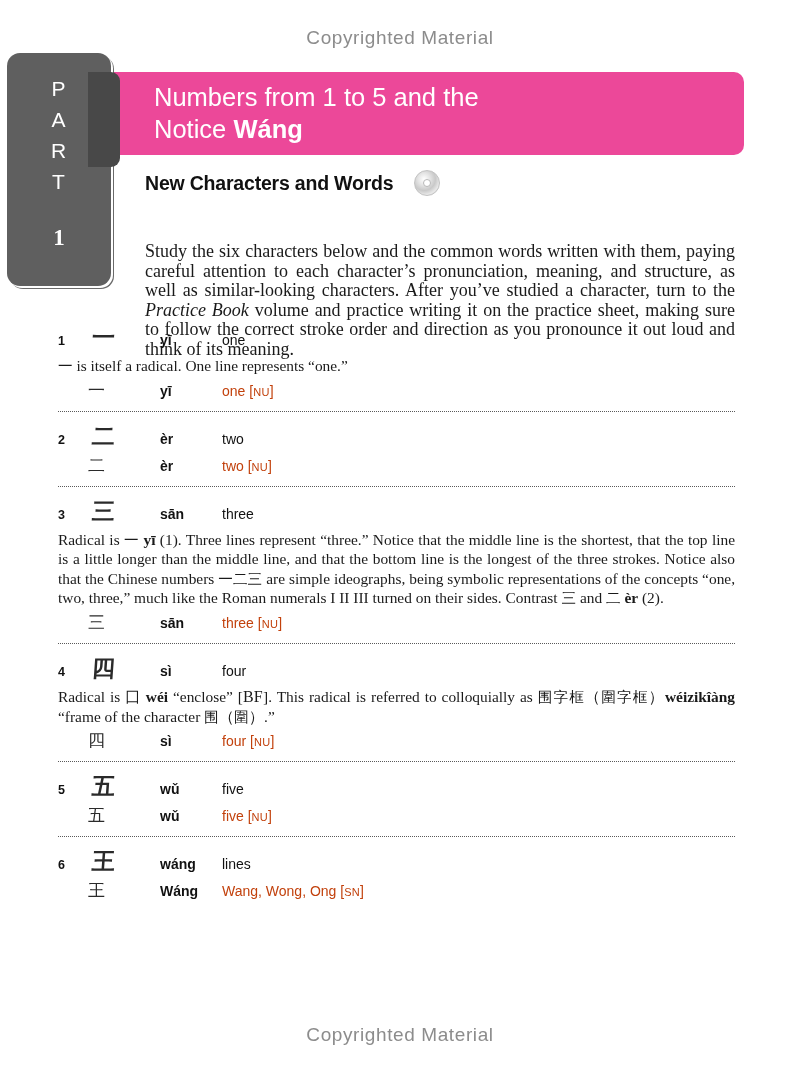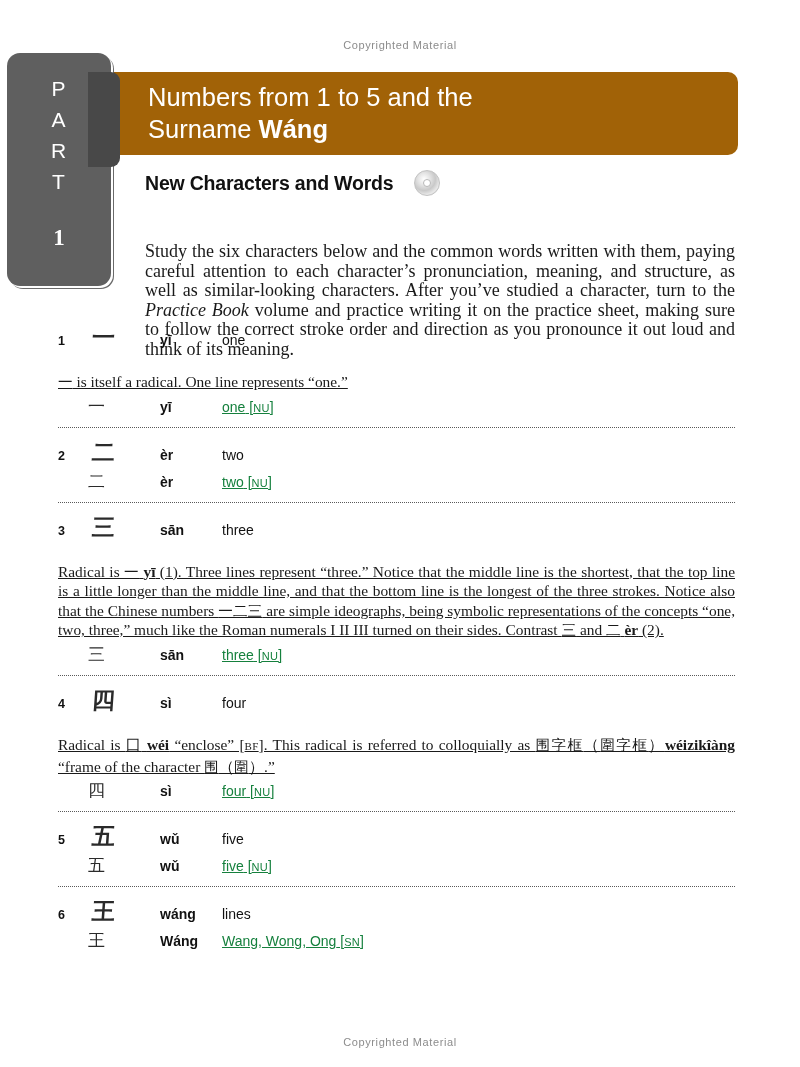--- a/index.html
+++ b/index.html
@@ -24,11 +24,10 @@
     width: 800px;
     text-align: center;
     font-family: "Liberation Sans", "DejaVu Sans", sans-serif;
-    font-size: 11px;
+    font-size: 19px;
     letter-spacing: 0.6px;
     color: #8c8c8c;
     user-select: none;
-    margin-top: 12px;
   }
   .copyright.top { top: 27px; }
   .copyright.bottom { top: 1024px; }

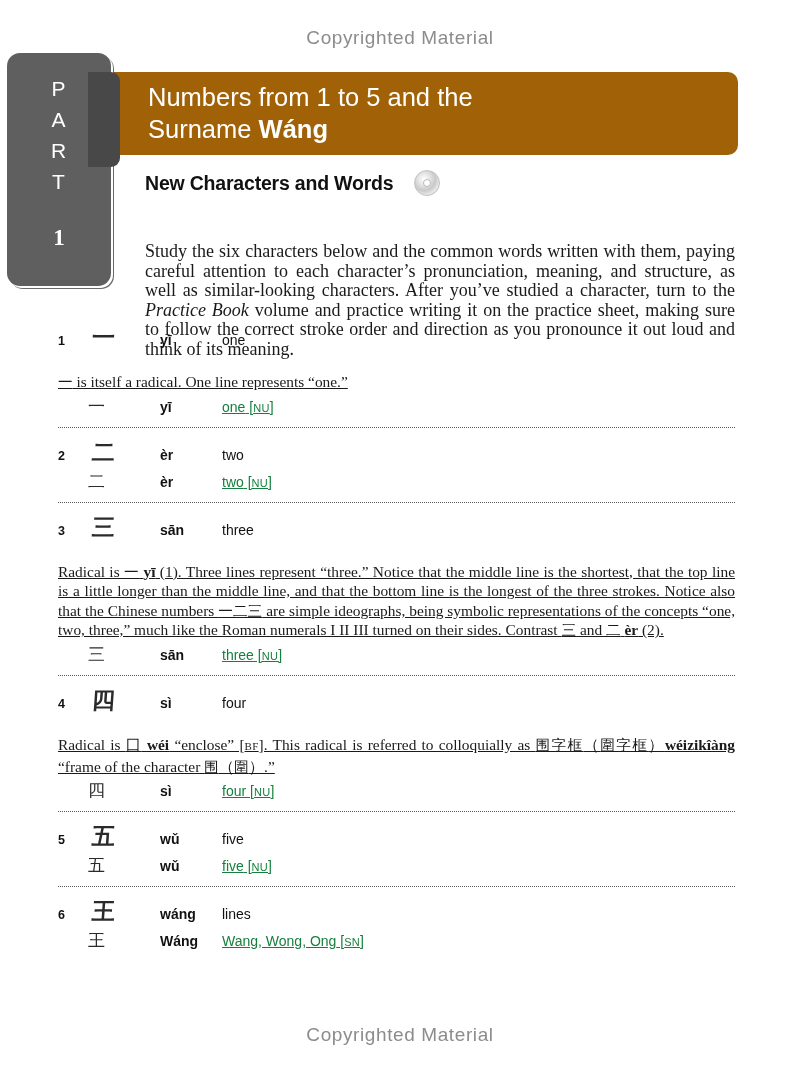--- a/index.html
+++ b/index.html
@@ -85,11 +85,11 @@
   
   .title-bar {
     position: absolute;
-    left: 100px;
+    left: 106px;
     top: 72px;
     width: 638px;
     height: 83px;
-    background: #a16207;
+    background: #ec4899;
     border-radius: 0 10px 10px 0;
     z-index: 2;
   }

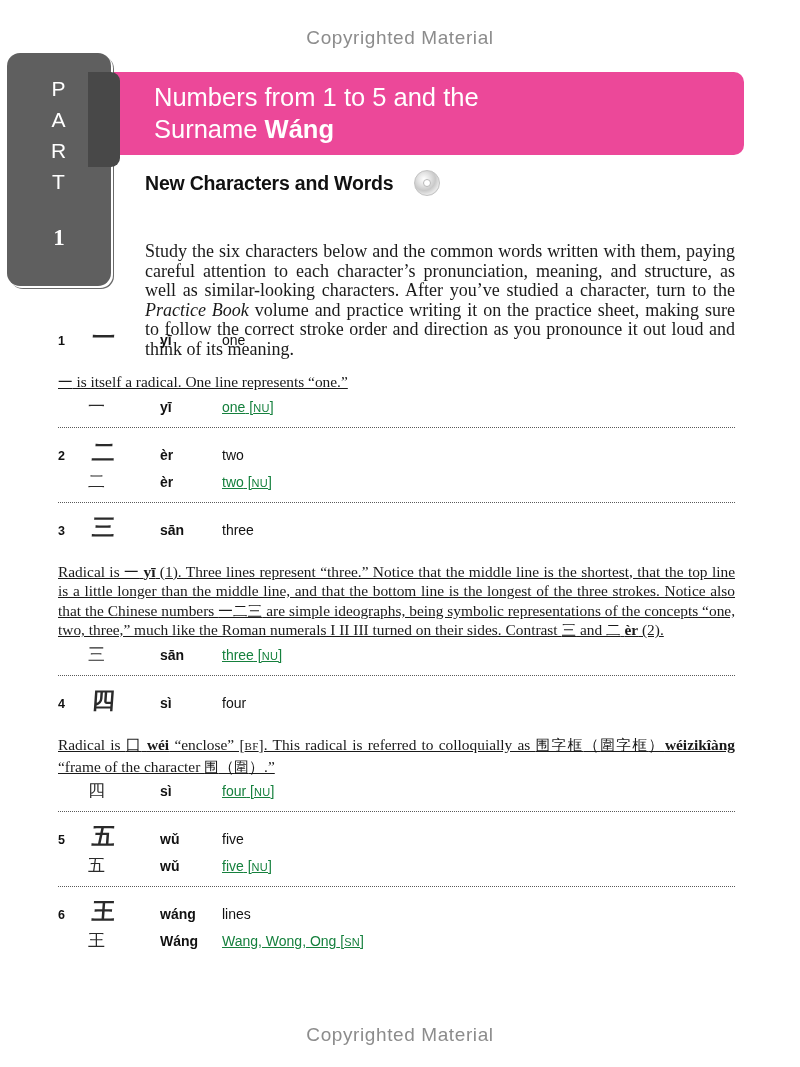--- a/index.html
+++ b/index.html
@@ -265,7 +265,7 @@
 <div class="title-bar">
   <div class="title-text">
     <span>Numbers from 1 to 5 and the</span><br>
-    <span>Surname </span><b>Wáng</b>
+    <span>Notice </span><b>Wáng</b>
   </div>
 </div>
 

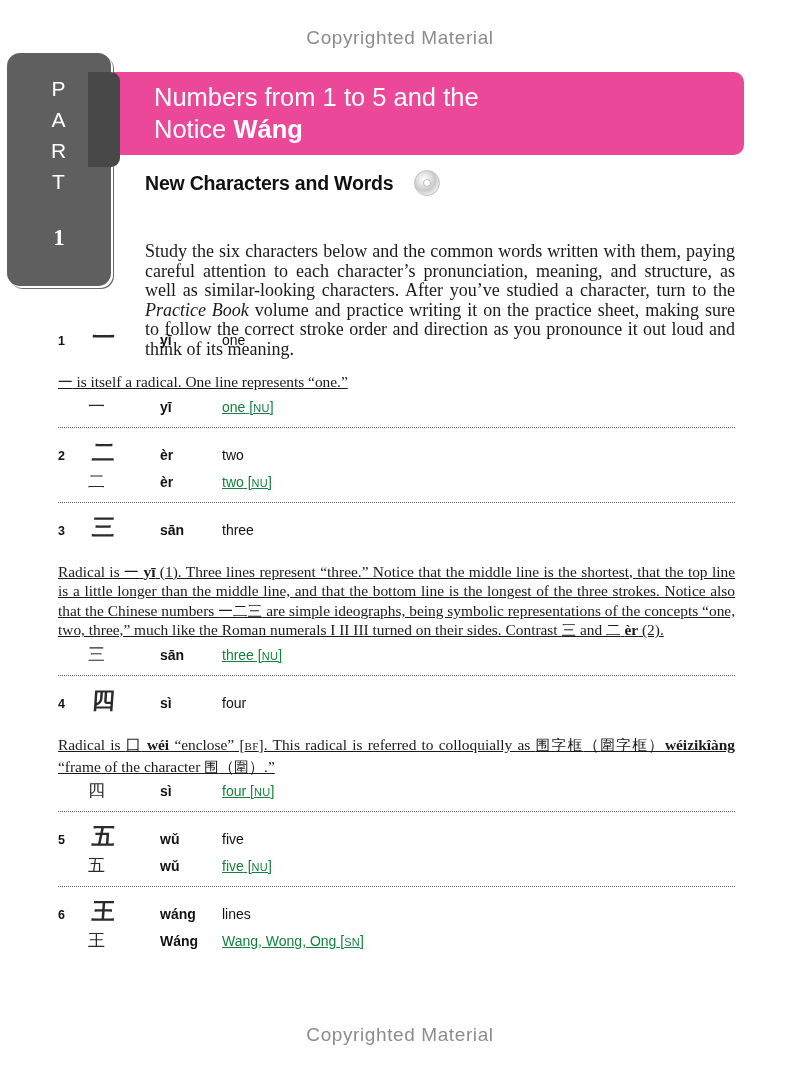--- a/index.html
+++ b/index.html
@@ -203,12 +203,11 @@
   }
 
   .entry-note {
-    margin-top: 20px;
+    margin-top: 4px;
     width: 677px;
     font-size: 15.4px;
     line-height: 19.6px;
     text-align: justify;
-    text-decoration: underline;
   }
   .entry-note b { font-weight: bold; }
   .han { font-family: "DejaVu Sans", "Liberation Sans", sans-serif; font-size: 14.6px; }

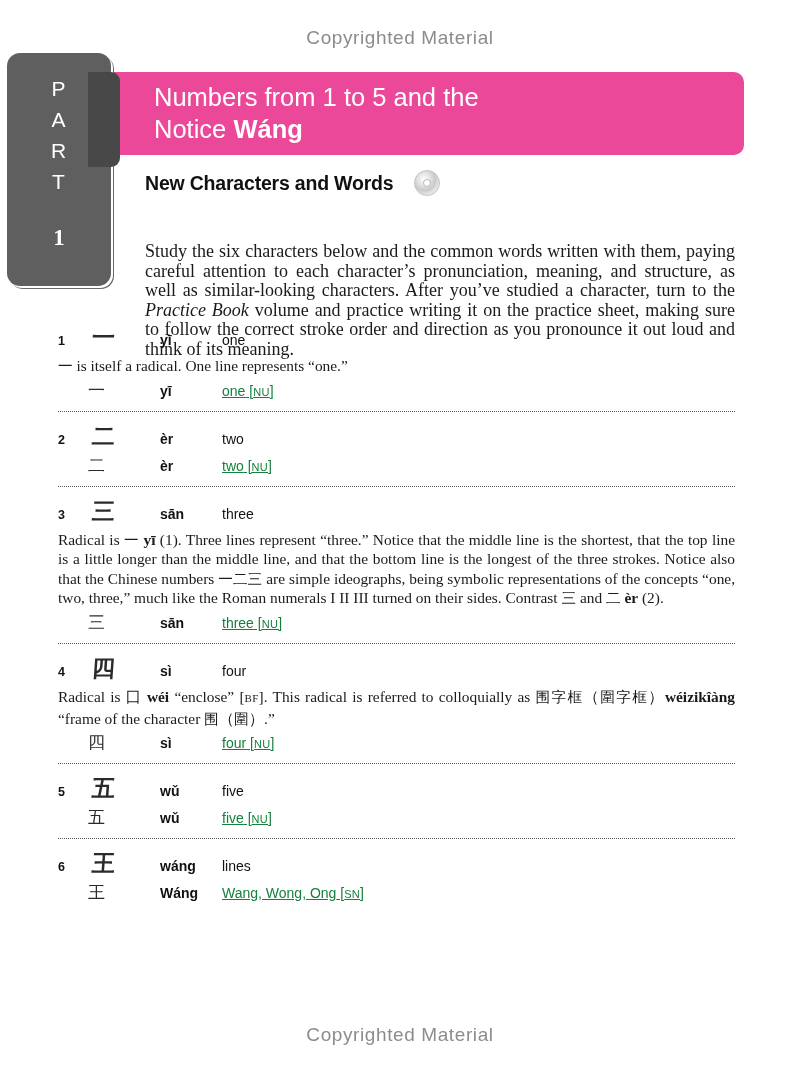--- a/index.html
+++ b/index.html
@@ -238,8 +238,7 @@
   .word-gloss {
     font-family: "Liberation Sans", "DejaVu Sans", sans-serif;
     font-size: 14px;
-    color: #15803d;
-    text-decoration: underline;
+    color: #c2410c;
   }
   .word-gloss .tag {
     font-size: 11px;

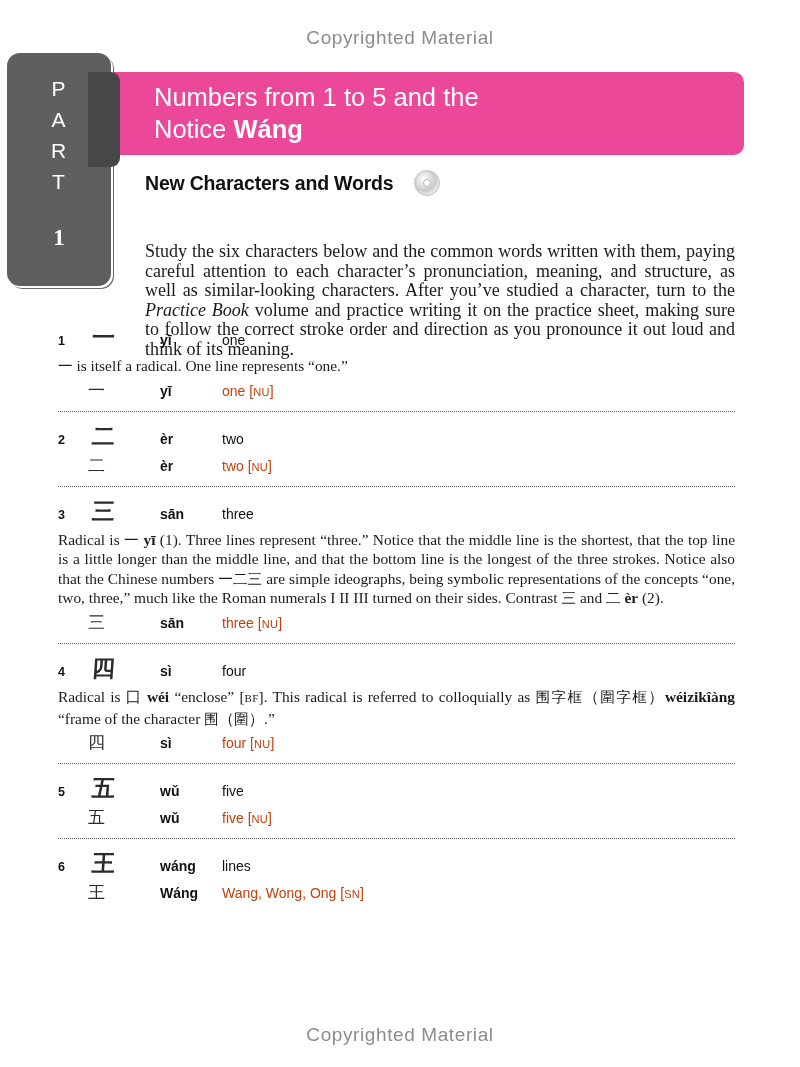--- a/index.html
+++ b/index.html
@@ -211,7 +211,7 @@
   }
   .entry-note b { font-weight: bold; }
   .han { font-family: "DejaVu Sans", "Liberation Sans", sans-serif; font-size: 14.6px; }
-  .sc { font-size: 11px; font-variant: small-caps; letter-spacing: 0.3px; }
+  .sc { font-size: 16px; font-variant: small-caps; letter-spacing: 0.3px; }
 
   .word-row {
     display: flex;

